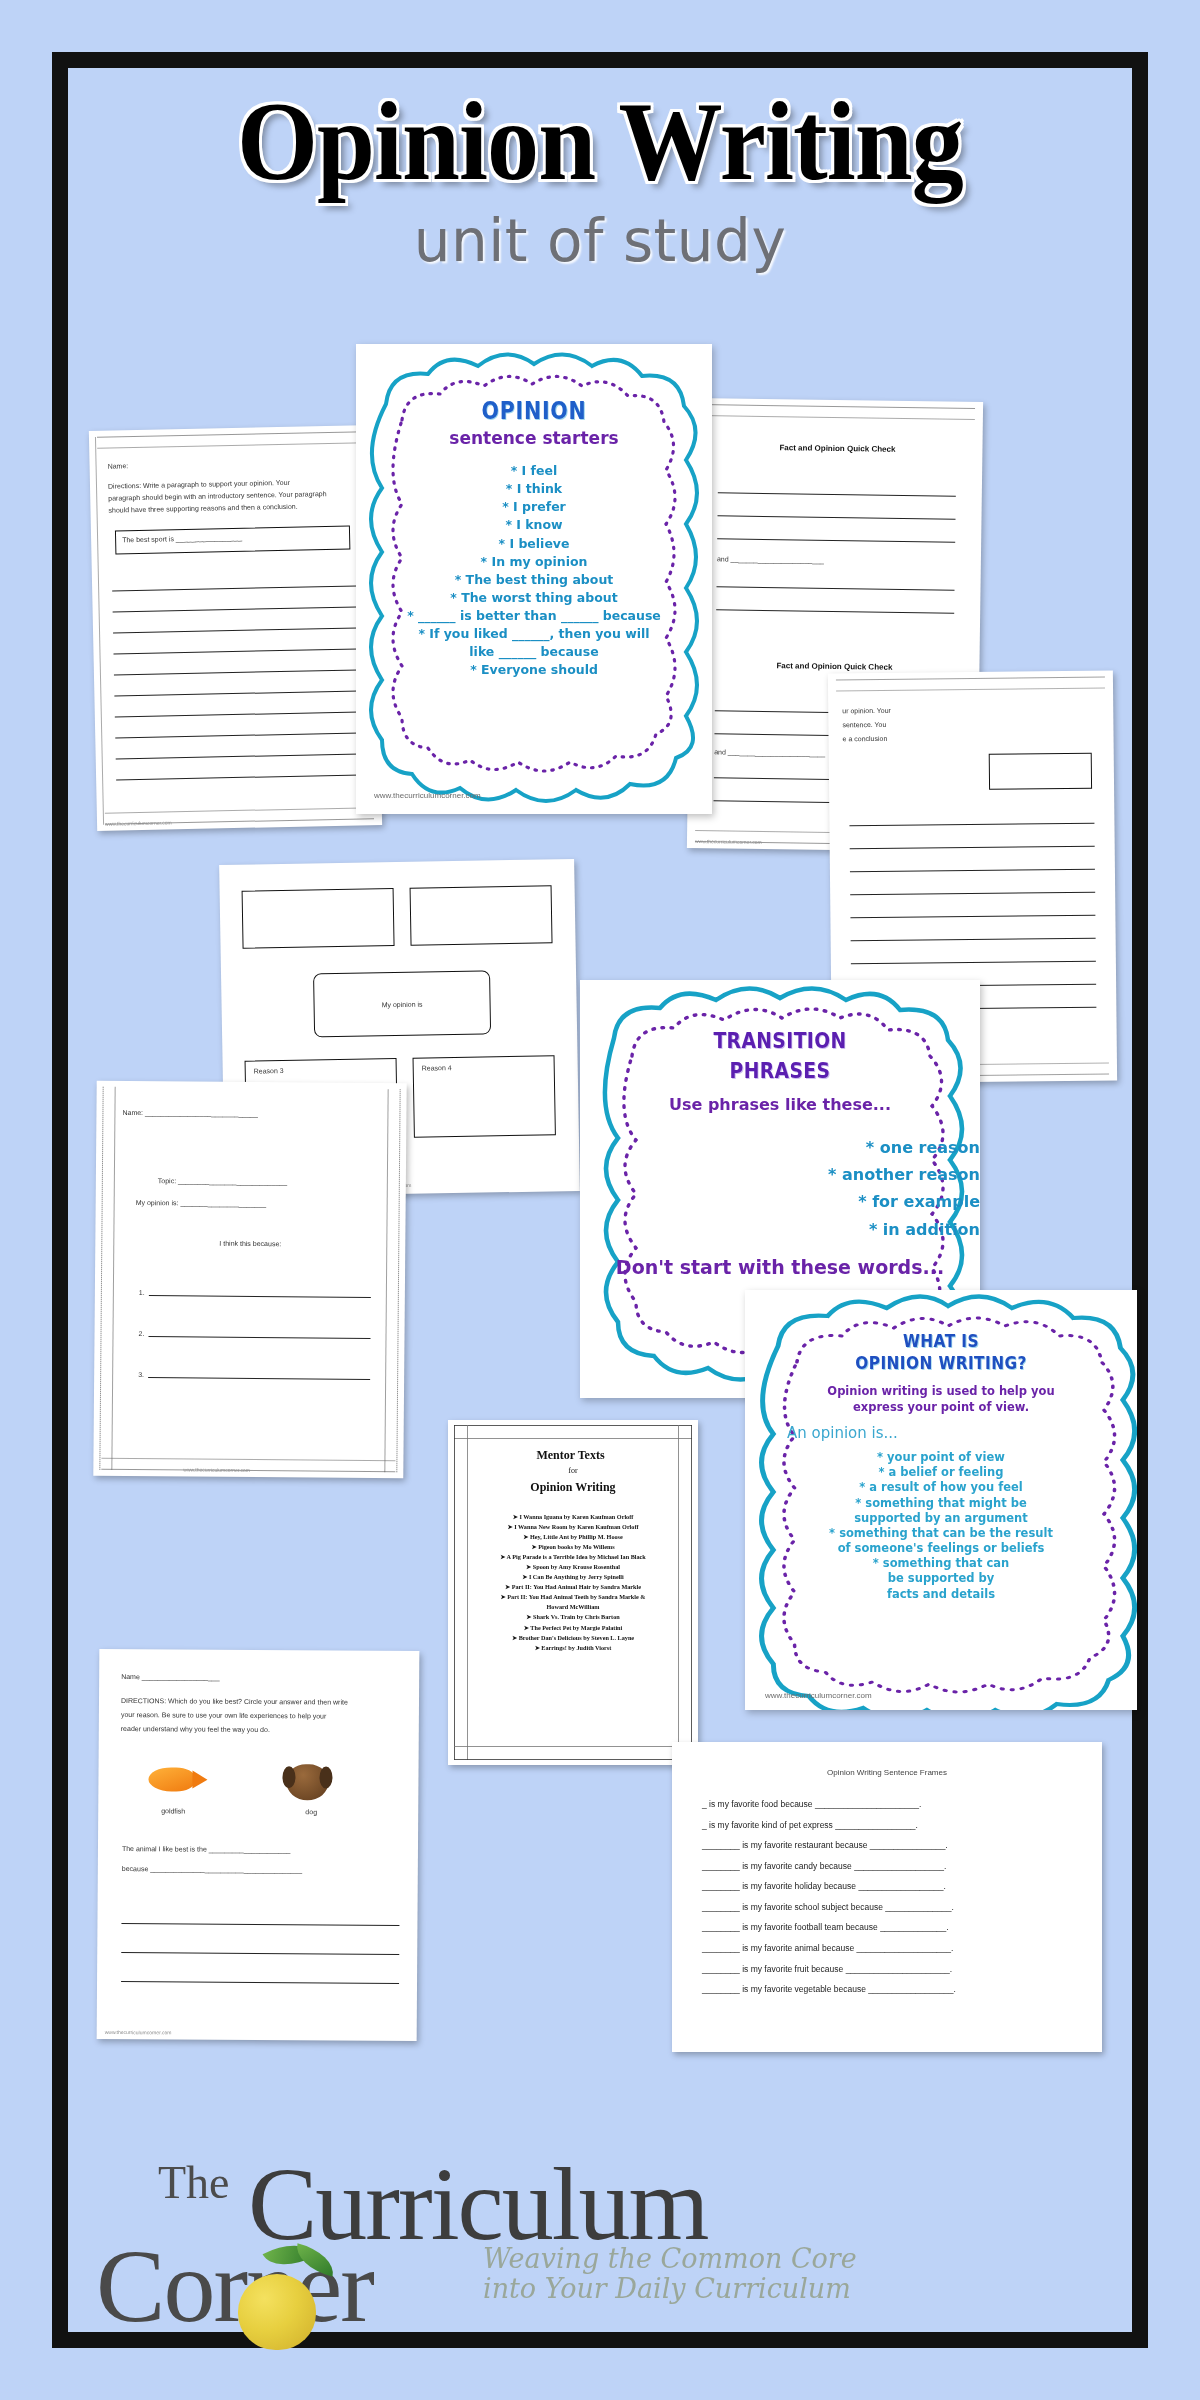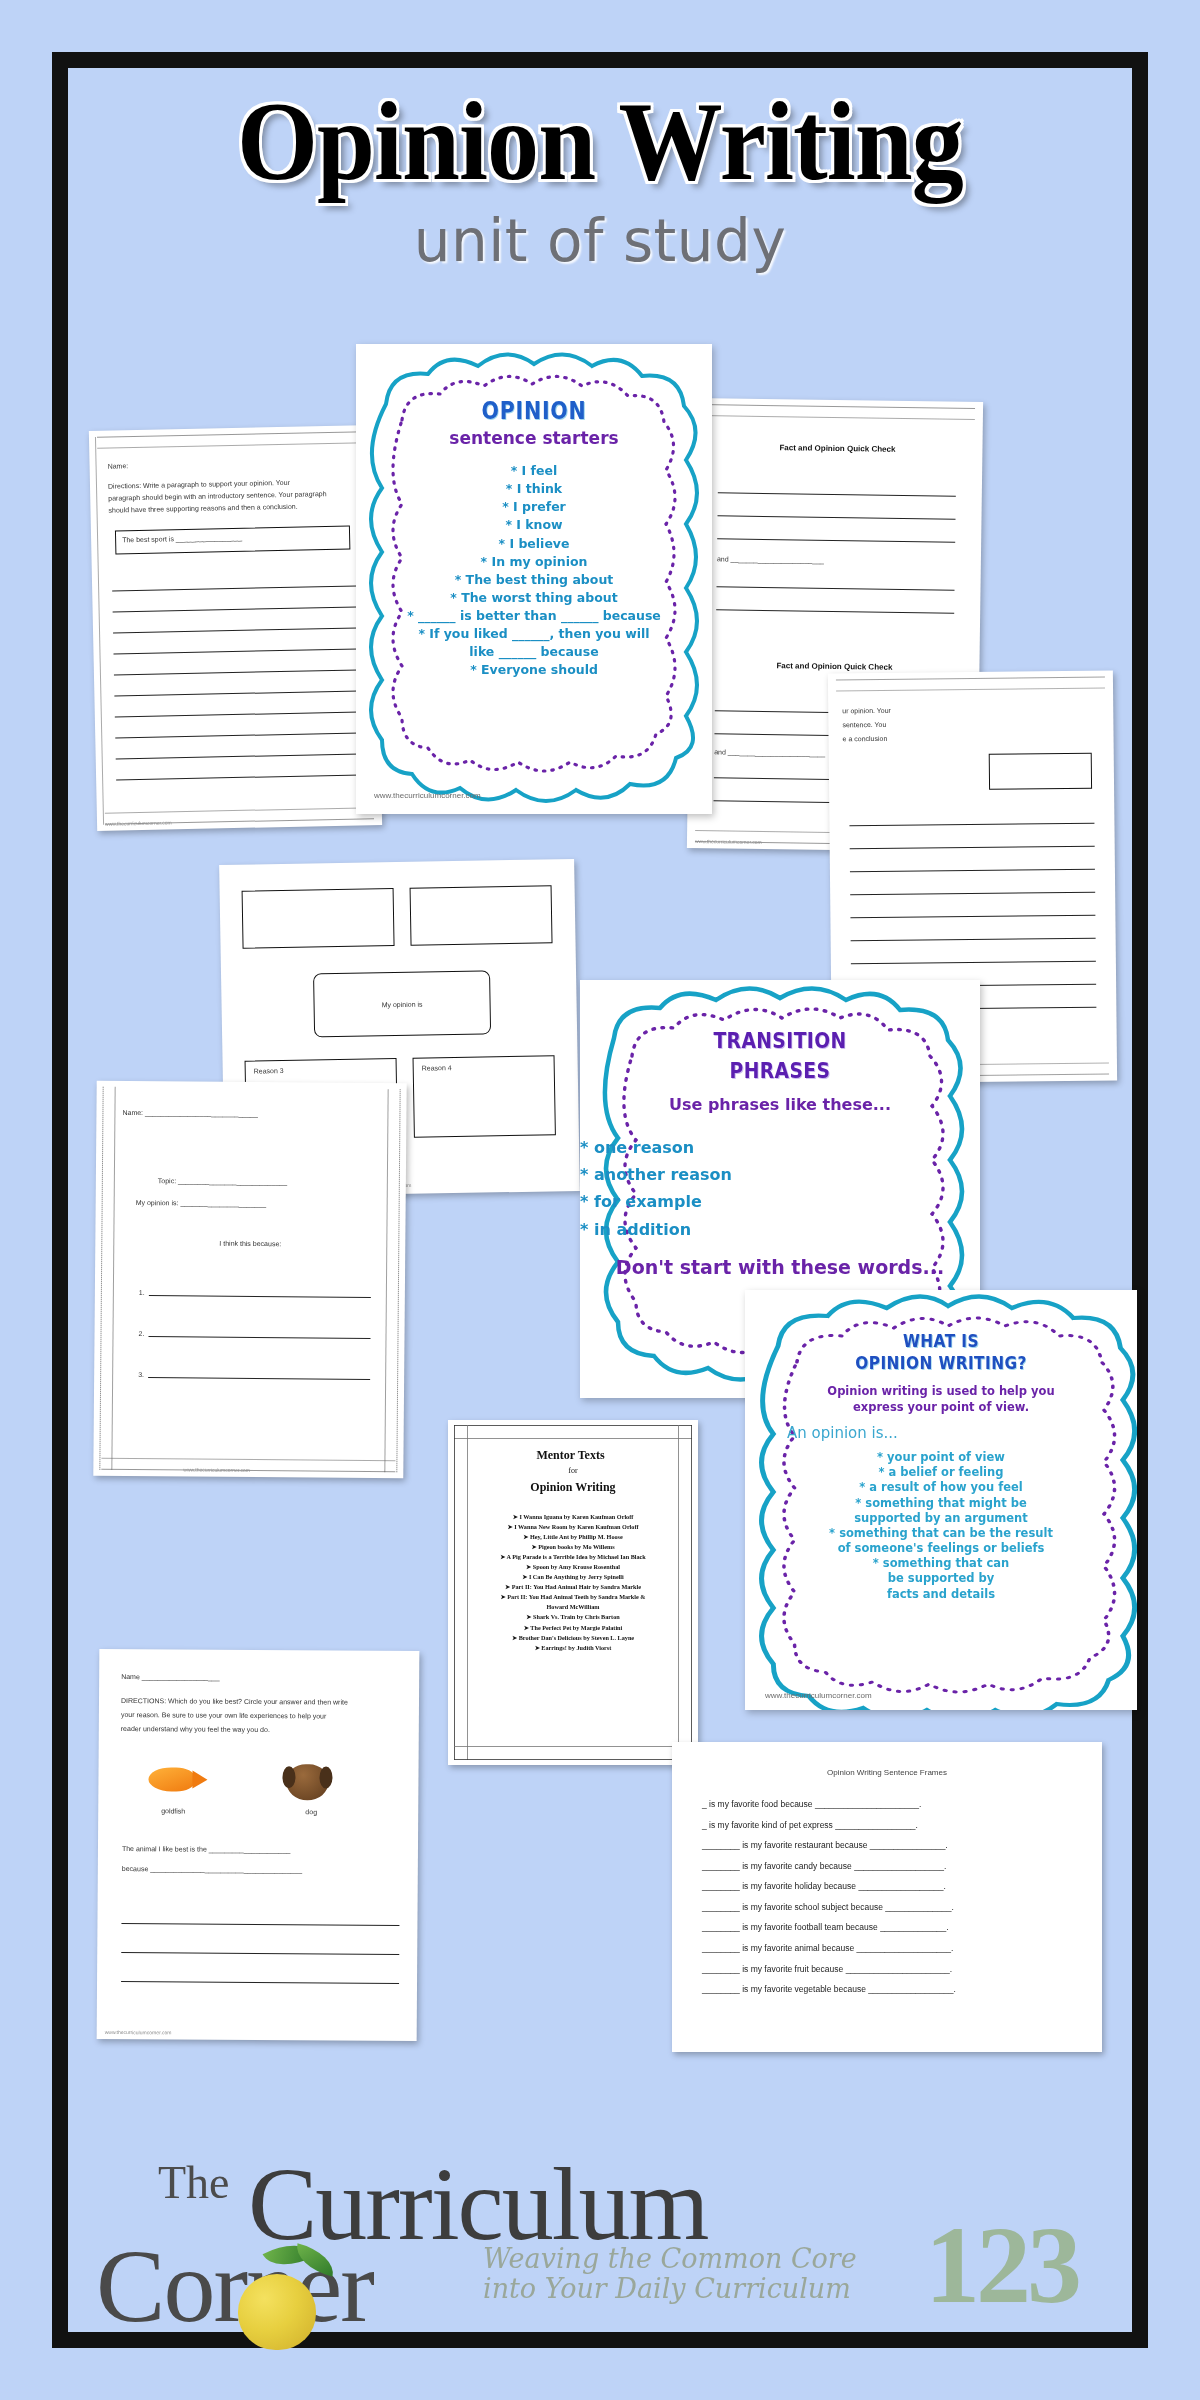--- a/index.html
+++ b/index.html
@@ -430,7 +430,7 @@
     <div class="card-text tp-title" style="top:48px;">TRANSITION</div>
     <div class="card-text tp-title" style="top:78px;">PHRASES</div>
     <div class="card-text tp-lead" style="top:115px;">Use phrases like these...</div>
-    <div id="transition-items" style="position:absolute;left:0;right:0;top:154px;text-align:left;">
+    <div id="transition-items" style="position:absolute;left:0;right:0;top:154px;text-align:right;">
         <div class="tp-item">*  one reason</div>
         <div class="tp-item">*  another reason</div>
         <div class="tp-item">*  for example</div>

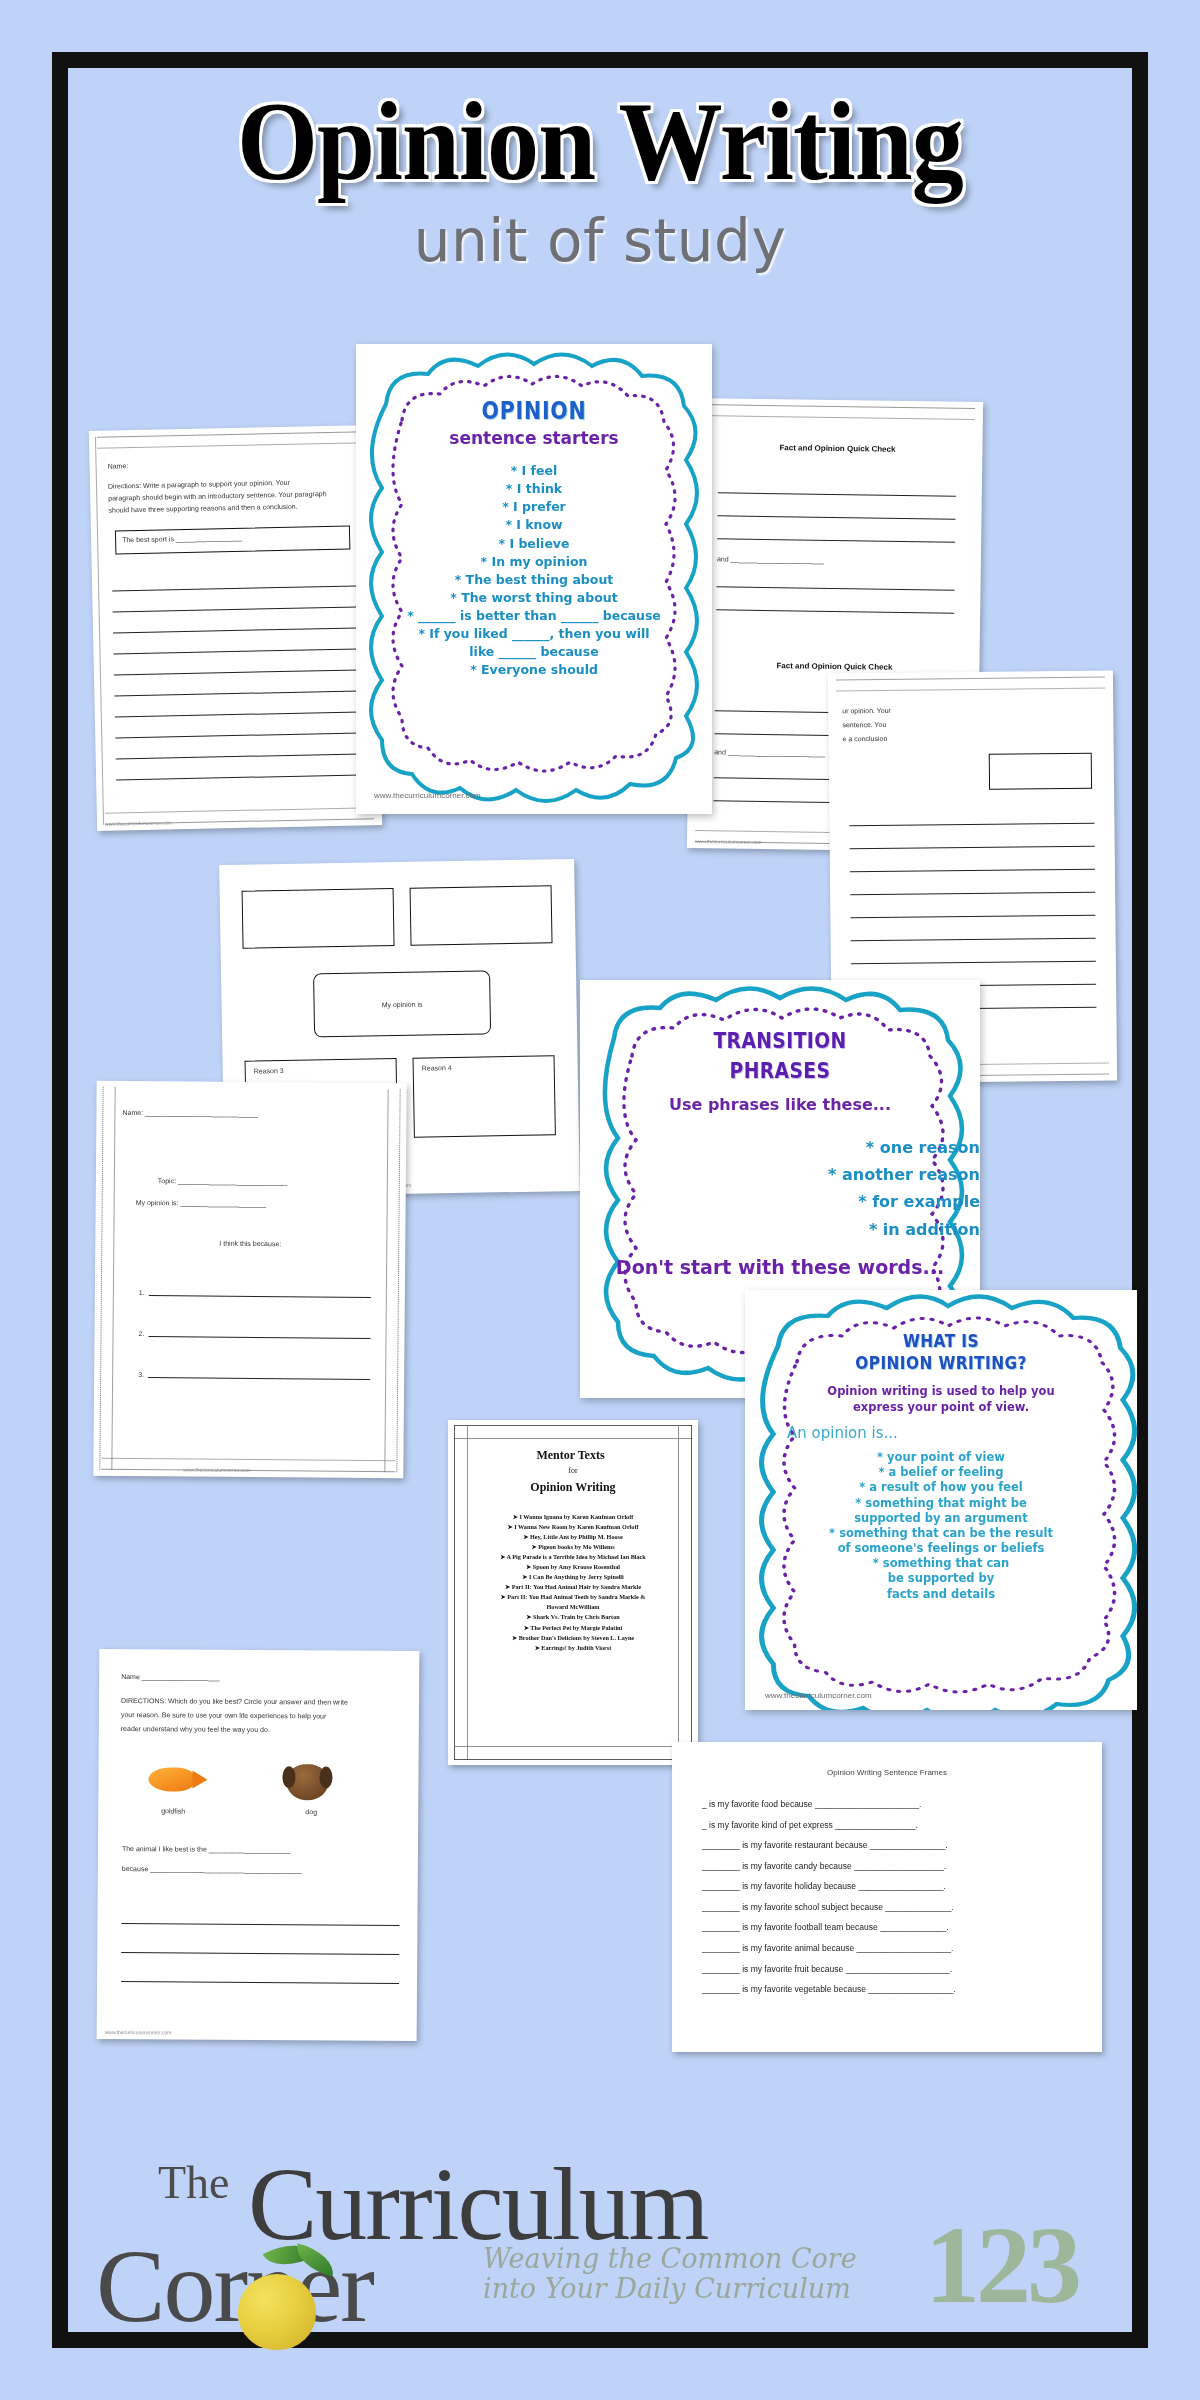--- a/index.html
+++ b/index.html
@@ -486,7 +486,6 @@
       <div>Weaving the Common Core</div>
       <div>into Your Daily Curriculum</div>
     </div>
-    <div class="logo-123">123</div>
   </div>
 
 </div>

